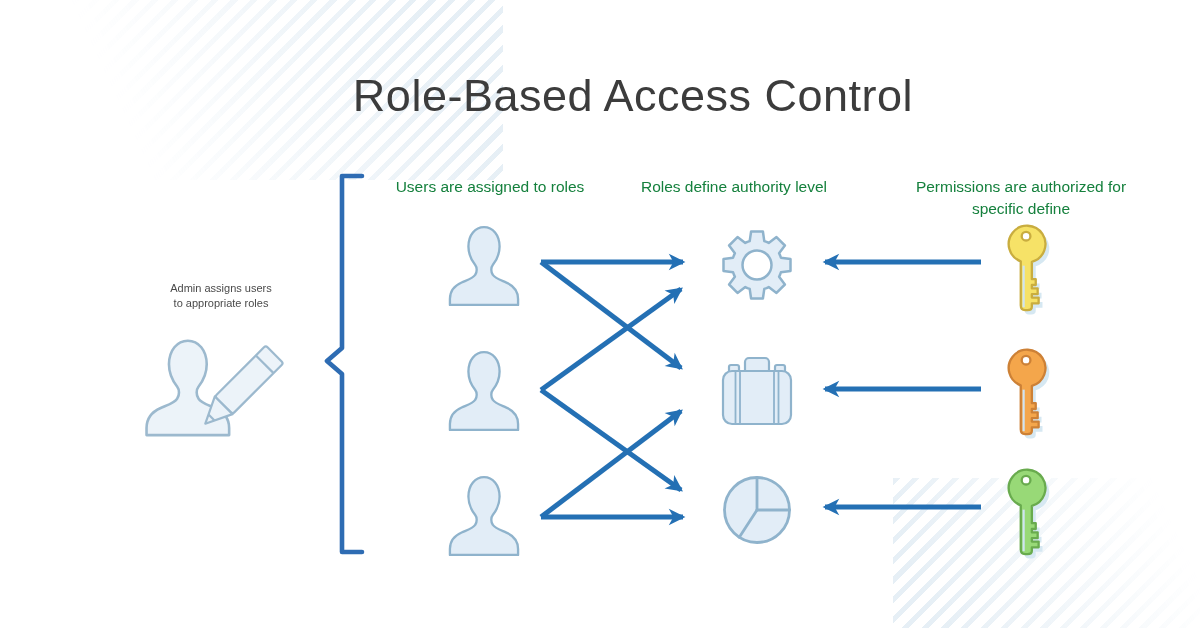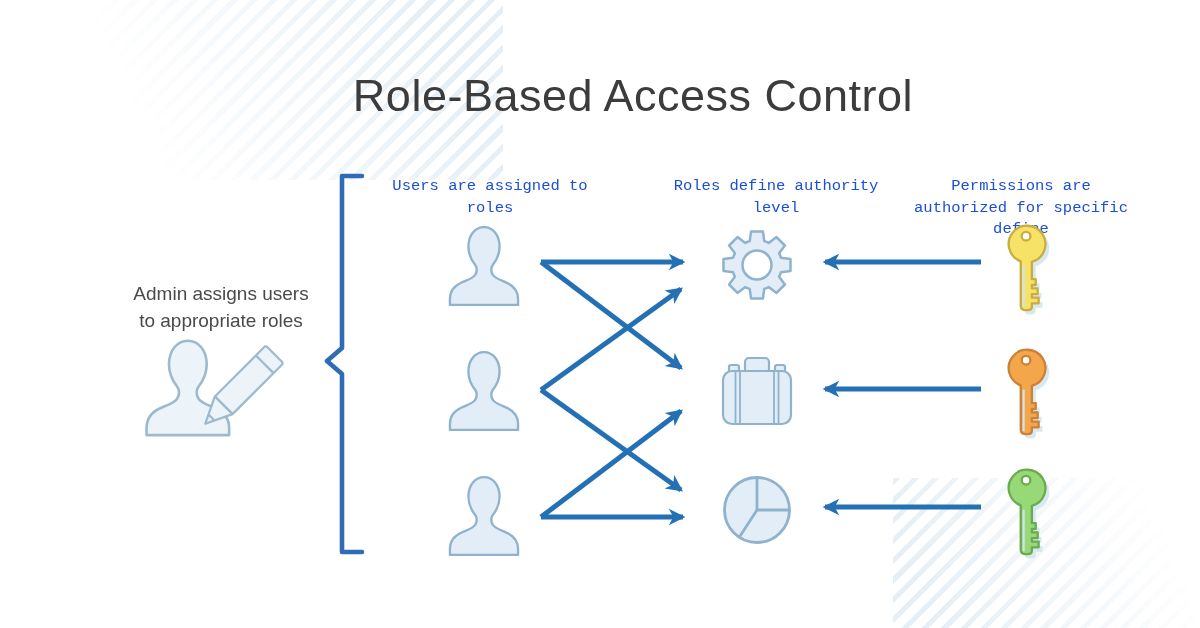--- a/index.html
+++ b/index.html
@@ -31,7 +31,7 @@
   }
   .col-header{
     position:absolute;top:176px;text-align:center;
-    font-size:15.5px;line-height:1.4;color:#1d4ed8;font-family:Liberation Mono, monospace;
+    font-size:15.5px;line-height:1.4;color:#15803d;
   }
   .col-header.users{left:332px;width:250px;}
   .col-header.roles{left:618px;width:250px;}

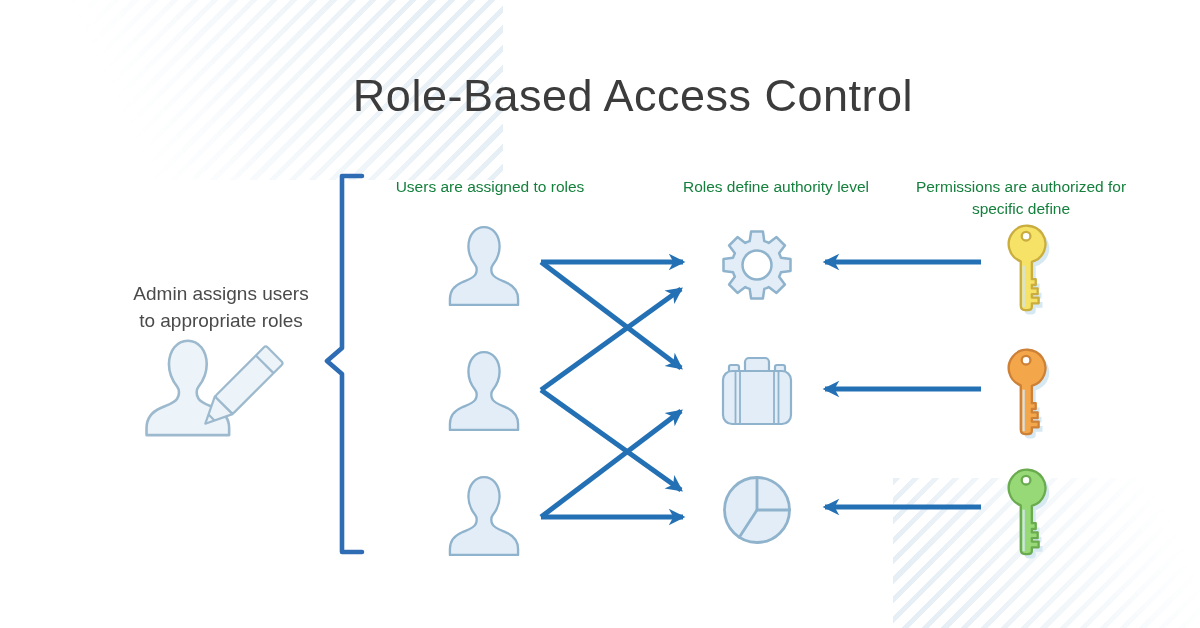--- a/index.html
+++ b/index.html
@@ -34,7 +34,7 @@
     font-size:15.5px;line-height:1.4;color:#15803d;
   }
   .col-header.users{left:332px;width:250px;}
-  .col-header.roles{left:618px;width:250px;}
+  .col-header.roles{left:576px;width:250px;}
   .col-header.perms{left:868px;width:240px;}
   .admin-caption{
     position:absolute;left:77px;top:281px;width:222px;text-align:center;

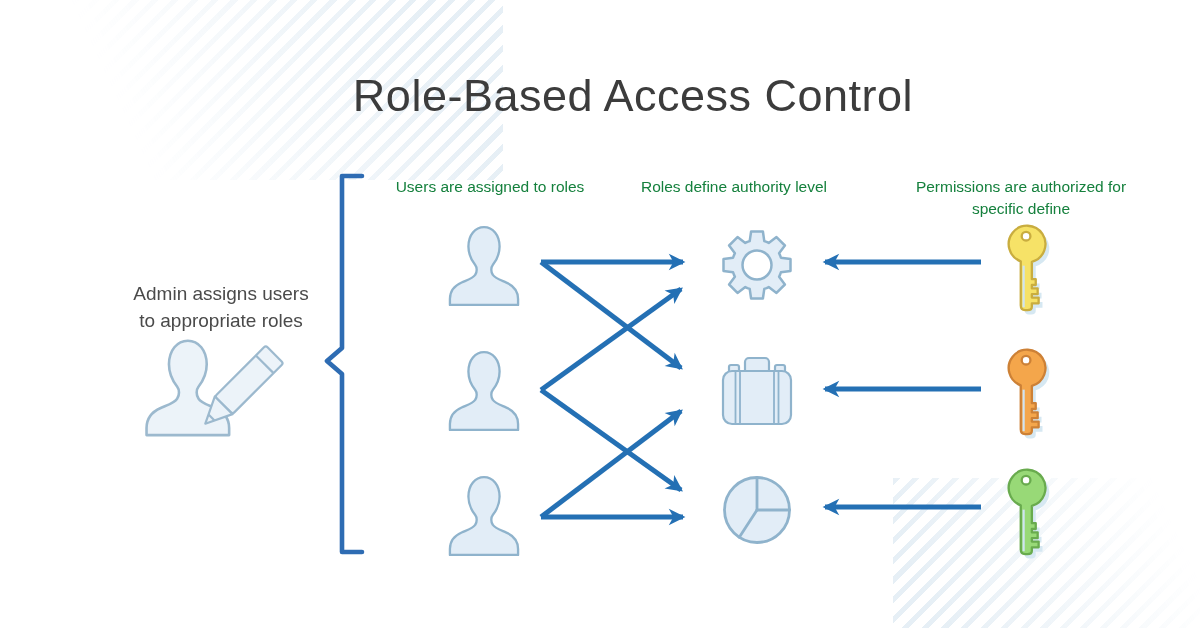--- a/index.html
+++ b/index.html
@@ -38,7 +38,7 @@
   .col-header.perms{left:868px;width:240px;}
   .admin-caption{
     position:absolute;left:77px;top:281px;width:222px;text-align:center;
-    font-size:19px;line-height:1.4;color:#4a4a4a;white-space:pre-line;
+    font-size:11px;line-height:1.4;color:#4a4a4a;white-space:pre-line;
   }
   .abs{position:absolute;}
   svg{display:block;overflow:visible;}

